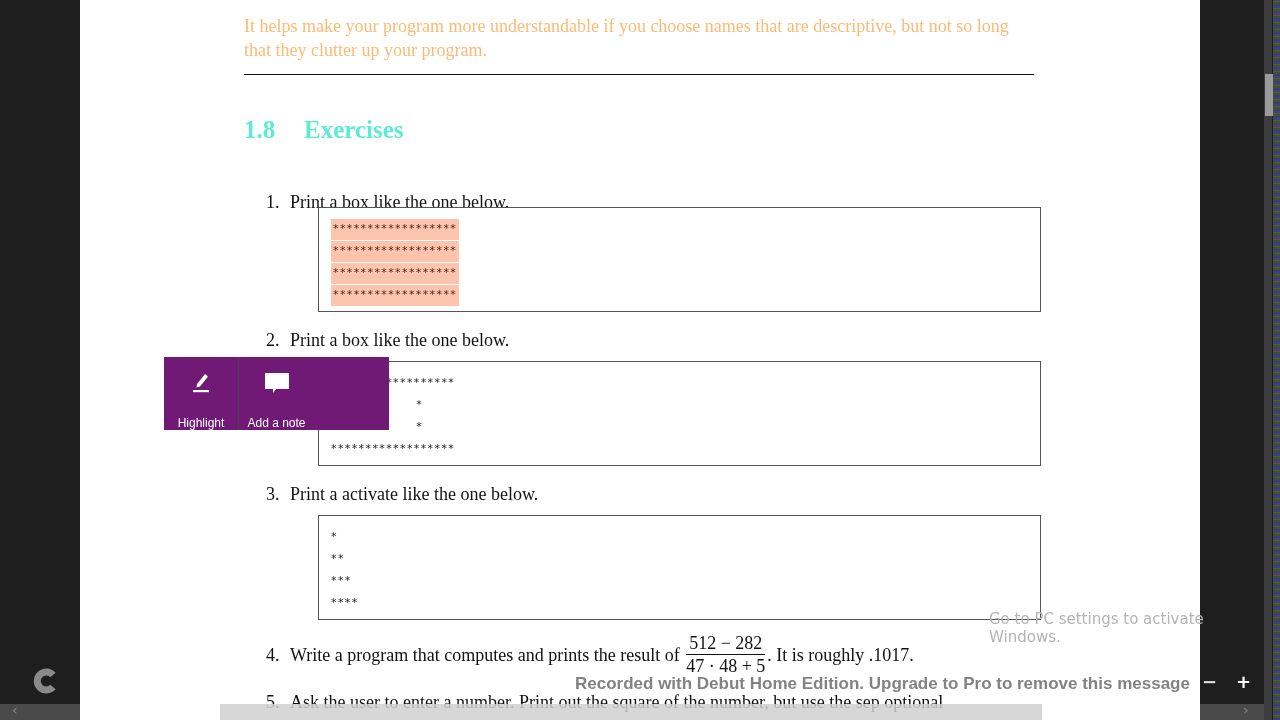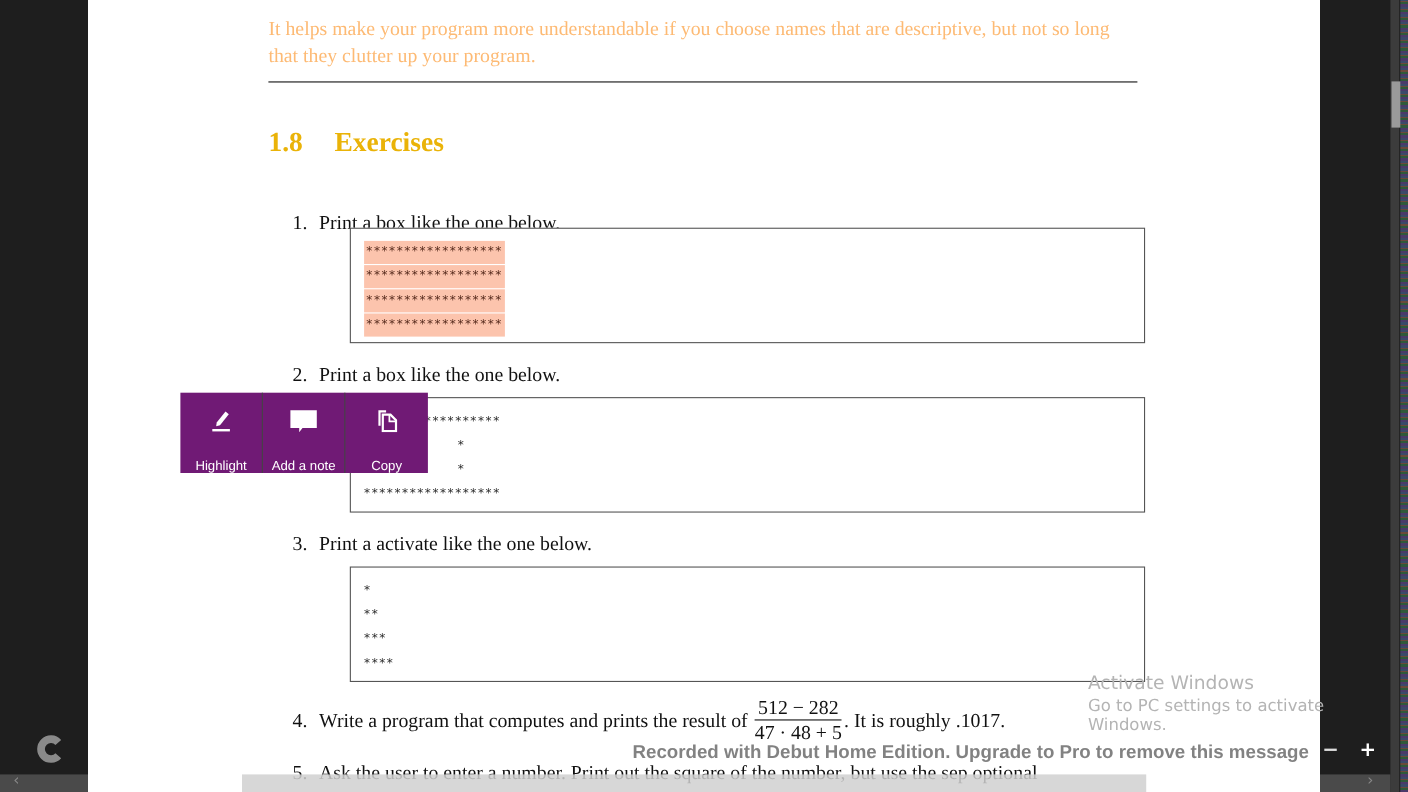--- a/index.html
+++ b/index.html
@@ -18,7 +18,7 @@
     .para { position: absolute; left: 244px; top: 14px; width: 792px; font-size: 18px; line-height: 24px; color: #fdba74; }
     .rule { position: absolute; left: 244px; top: 74px; width: 790px; height: 1px; background: #111; }
 
-    .section-title { position: absolute; left: 244px; top: 116px; font-size: 25px; font-weight: bold; color: #eab308; }
+    .section-title { position: absolute; left: 244px; top: 116px; font-size: 25px; font-weight: bold; color: #5eead4; }
     .section-title .num { display: inline-block; width: 60px; }
 
     .item { position: absolute; left: 266px; font-size: 18px; color: #111; white-space: nowrap; }

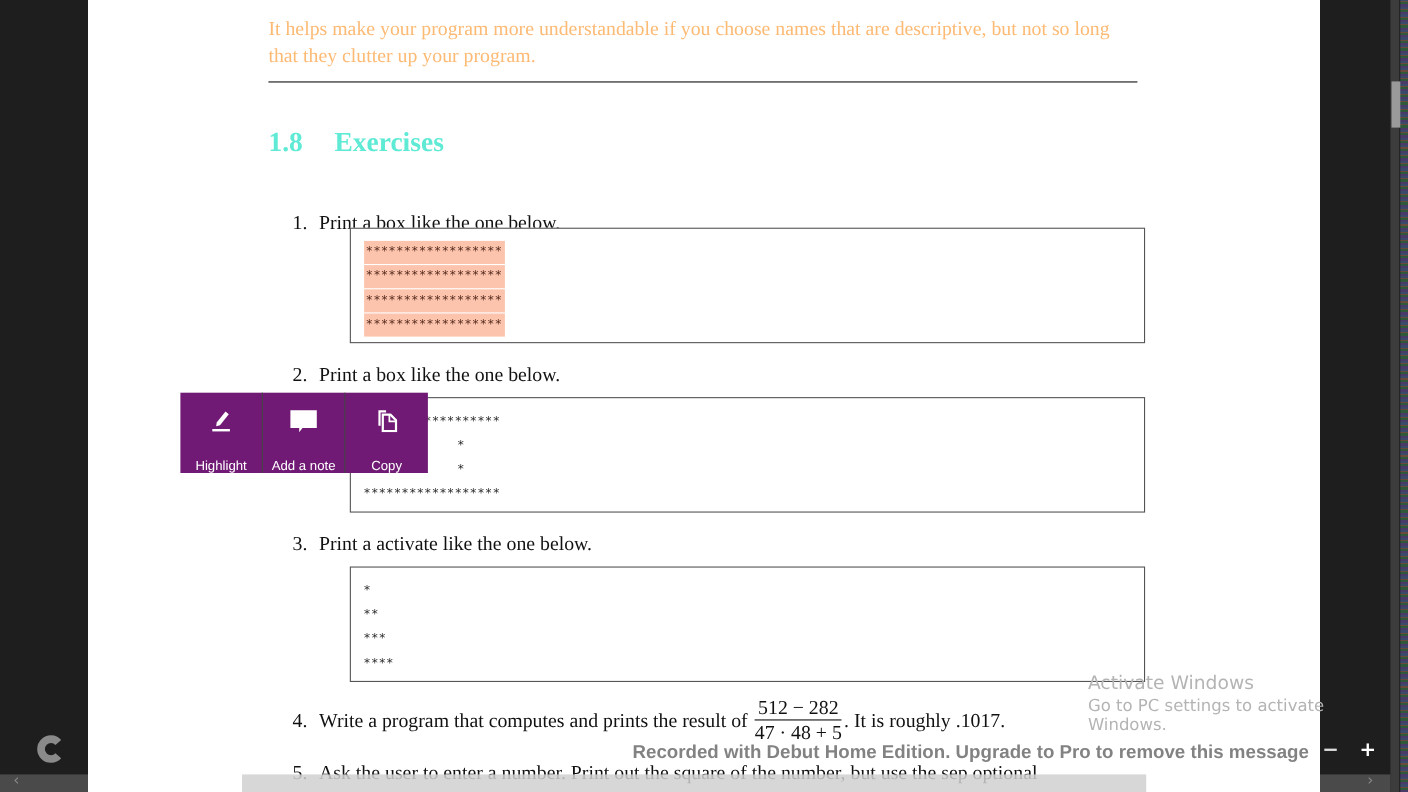--- a/index.html
+++ b/index.html
@@ -140,16 +140,6 @@
     </div>
     <div class="lbl">Add a note</div>
   </div>
-  <div class="popup-btn">
-    <div class="ic">
-      <svg width="20" height="22" viewBox="0 0 20 22">
-        <path d="M2 2 H9 L9 4 H4 V16 H2 Z" fill="#fff"></path>
-        <path d="M6 6 H13 L18 11 V21 H6 Z" fill="none" stroke="#fff" stroke-width="2"></path>
-        <path d="M12 6 V12 H18" fill="none" stroke="#fff" stroke-width="1.6"></path>
-      </svg>
-    </div>
-    <div class="lbl">Copy</div>
-  </div>
 </div>
 
 <div class="activate">

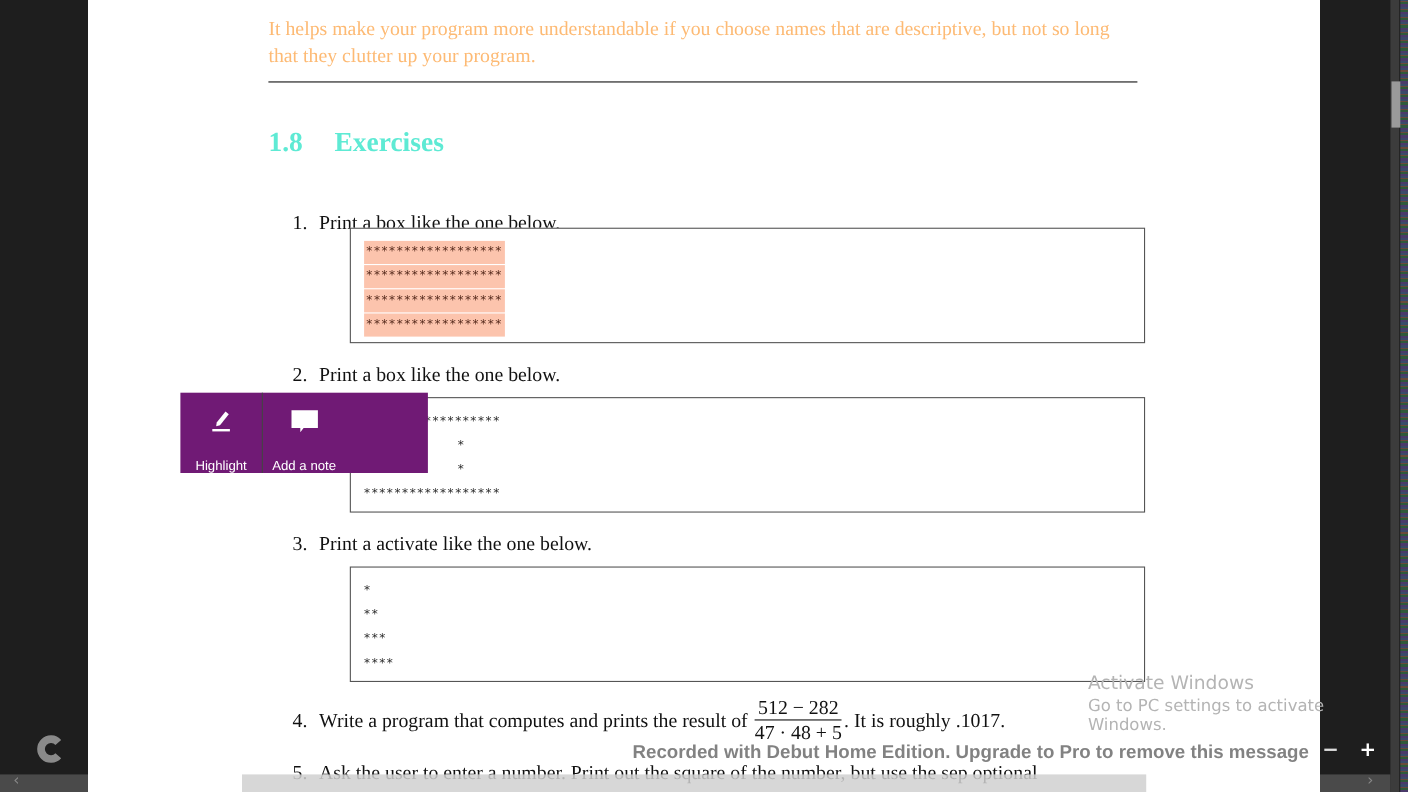--- a/index.html
+++ b/index.html
@@ -143,7 +143,6 @@
 </div>
 
 <div class="activate">
-  <div class="t1">Activate Windows</div>
   <div class="t2">Go to PC settings to activate Windows.</div>
 </div>
 

